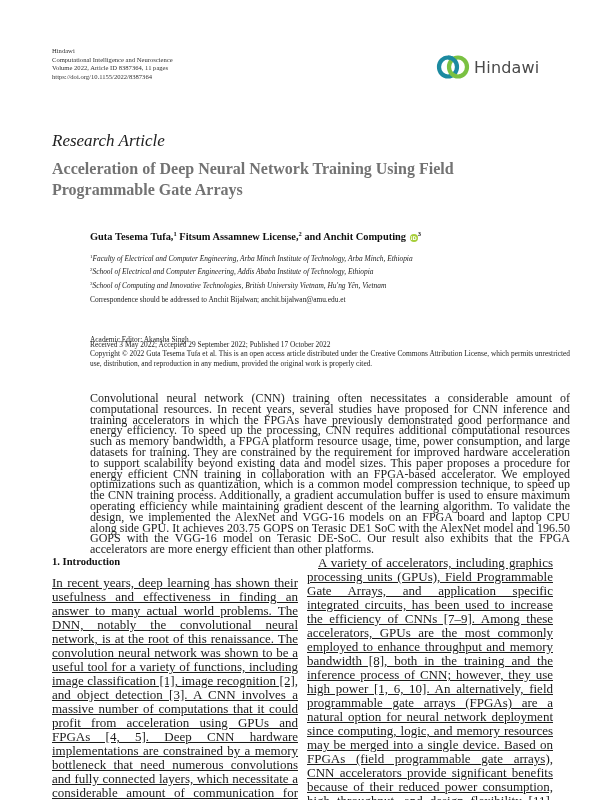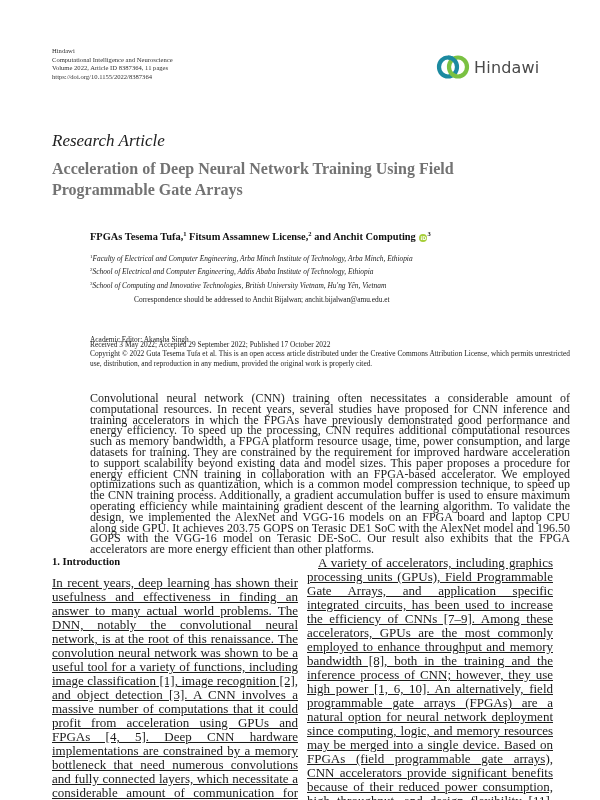--- a/index.html
+++ b/index.html
@@ -55,7 +55,7 @@
 <div class="abs title">Acceleration of Deep Neural Network Training Using Field Programmable Gate Arrays</div>
 
 <div class="abs authors">
-  <span>FPGAs Tesema Tufa,</span><sup>1</sup>
+  <span>Guta Tesema Tufa,</span><sup>1</sup>
   <span>Fitsum Assamnew License,</span><sup>2</sup>
   <span>and Anchit Computing</span>
   <span class="orcid">iD</span><sup>3</sup>

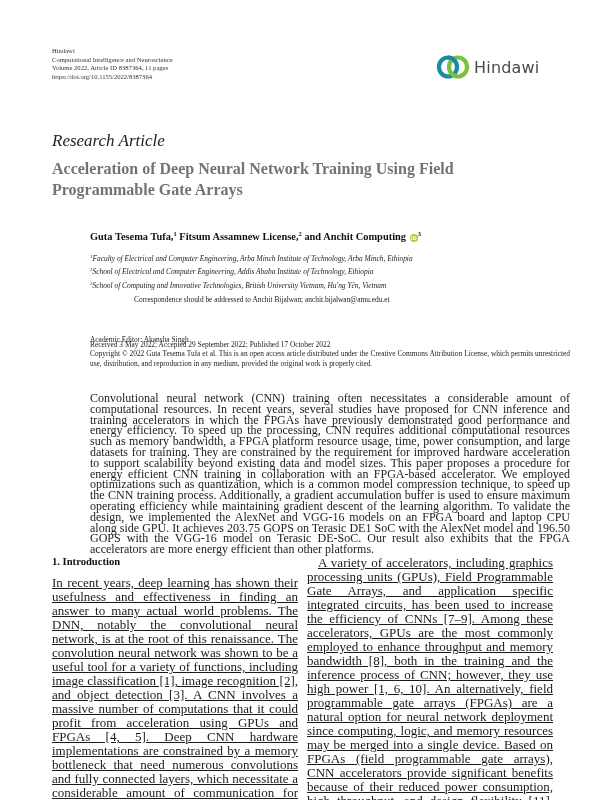--- a/index.html
+++ b/index.html
@@ -67,7 +67,7 @@
   <div><sup>3</sup><span>School of Computing and Innovative Technologies, British University Vietnam, Hu'ng Yên, Vietnam</span></div>
 </div>
 
-<div class="abs meta" style="top:295px;margin-left:44px;">Correspondence should be addressed to Anchit Bijalwan; anchit.bijalwan@amu.edu.et</div>
+<div class="abs meta" style="top:295px;">Correspondence should be addressed to Anchit Bijalwan; anchit.bijalwan@amu.edu.et</div>
 <div class="abs meta" style="top:300px;margin-top:40px;">Received 3 May 2022; Accepted 29 September 2022; Published 17 October 2022</div>
 <div class="abs meta" style="top:335px;text-align:right;">Academic Editor: Akansha Singh</div>
 

